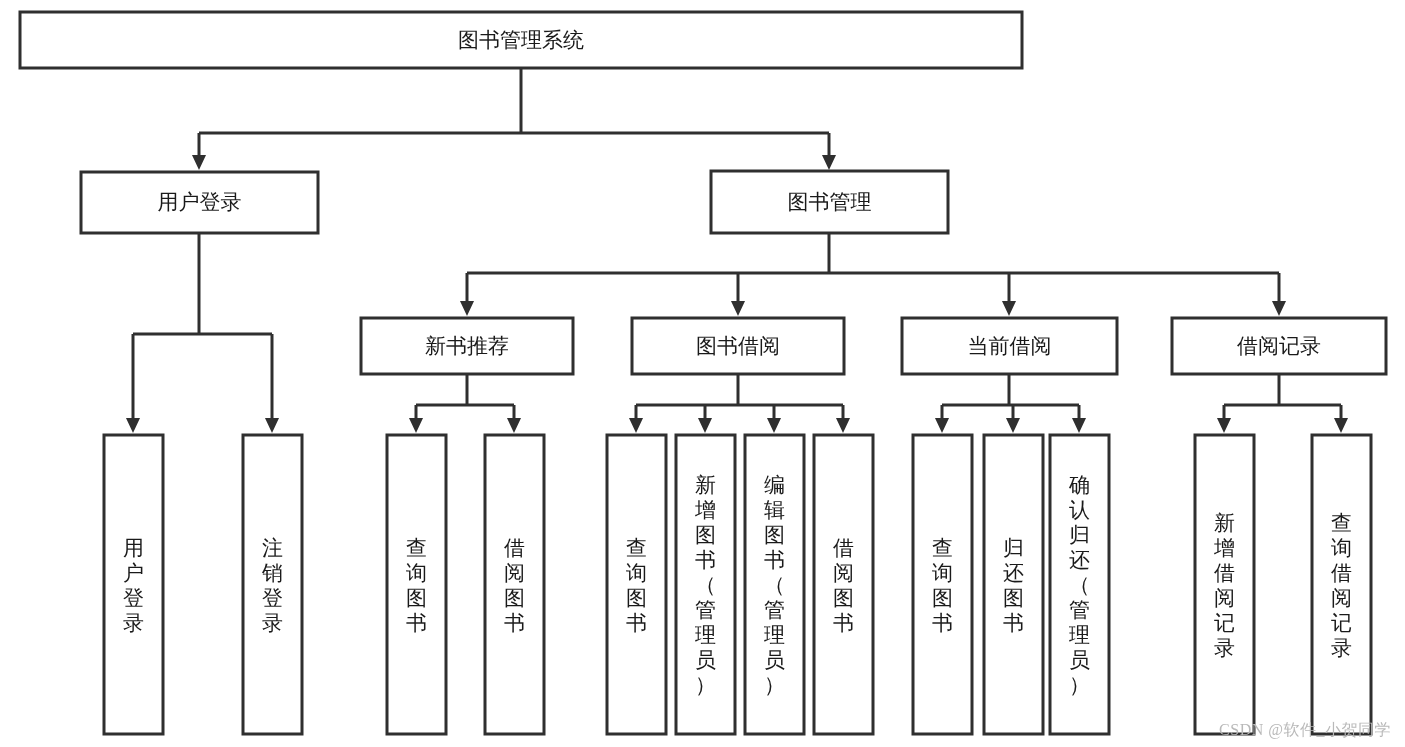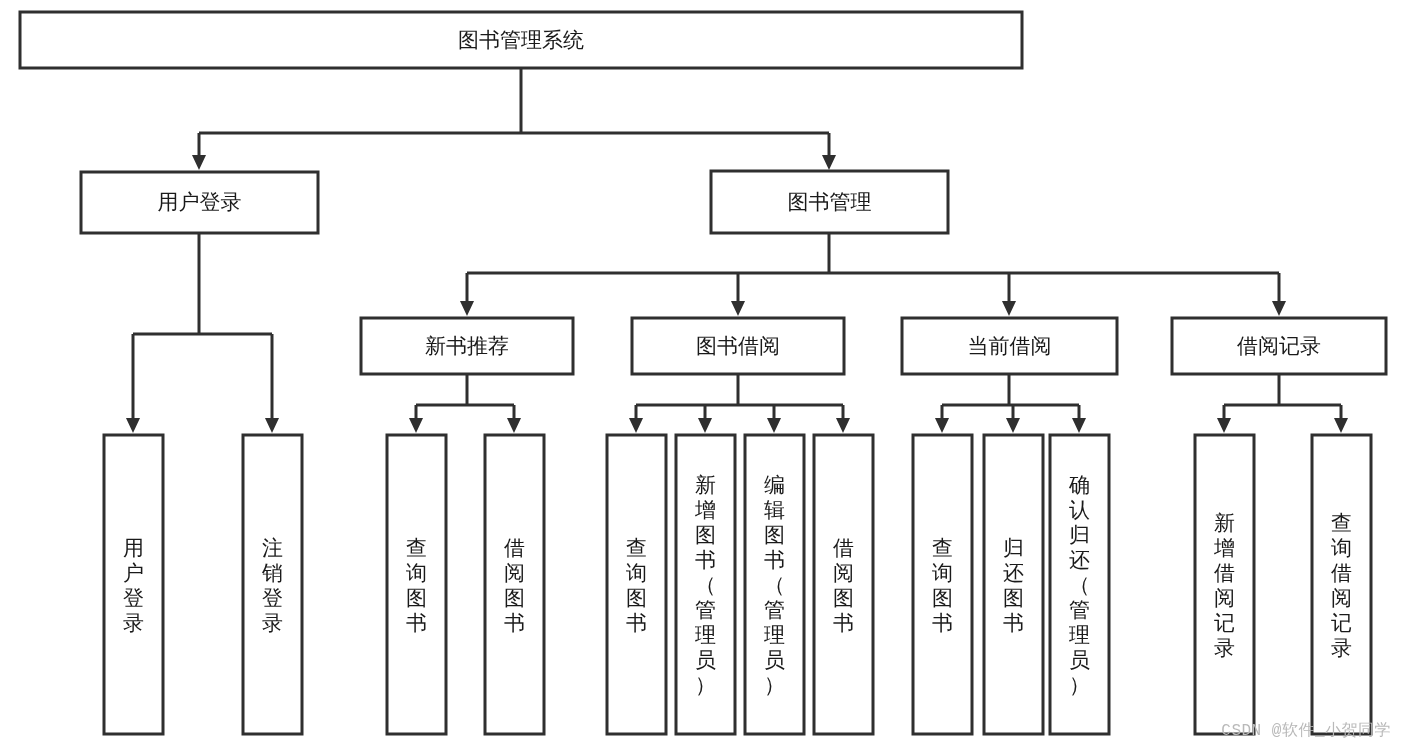--- a/index.html
+++ b/index.html
@@ -57,7 +57,7 @@
     position: absolute;
     right: 14px;
     bottom: 6px;
-    font-family: Liberation Mono, monospace;
+    font-family: Liberation Serif, serif;
     font-size: 16px;
     color: #b9b9b9;
     letter-spacing: 0.5px;

